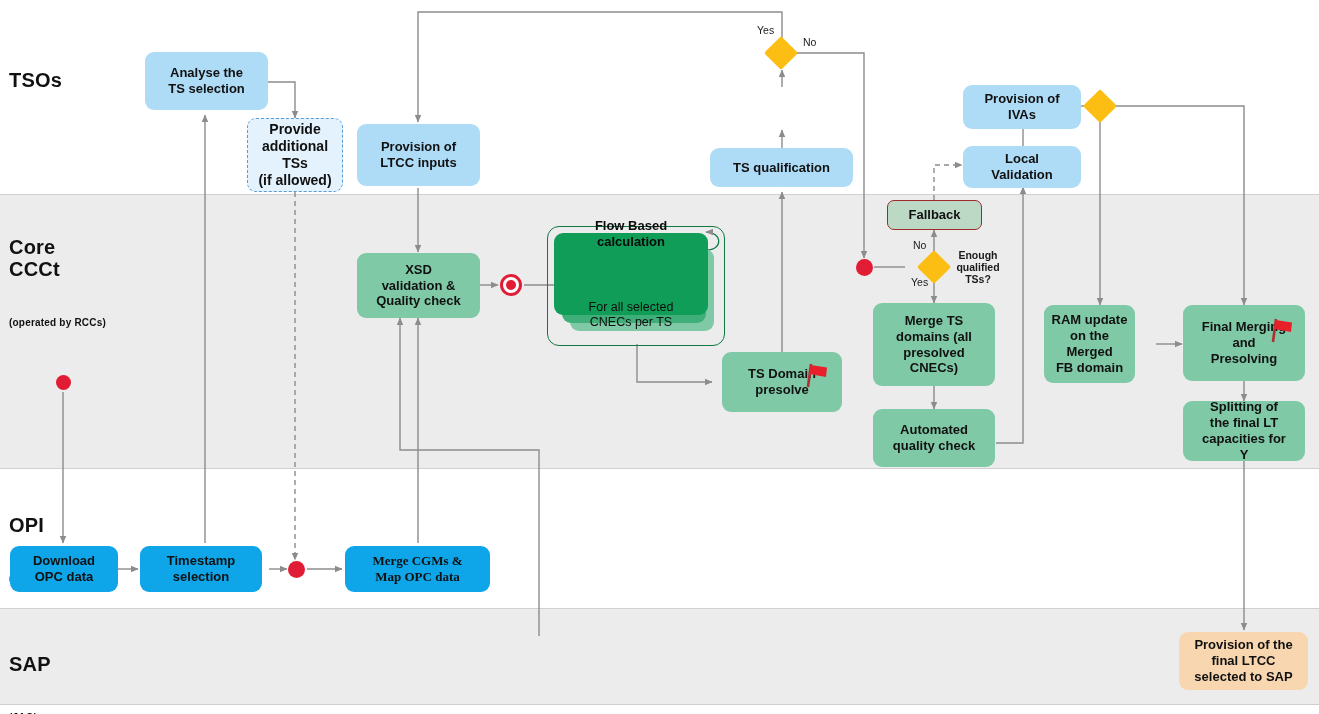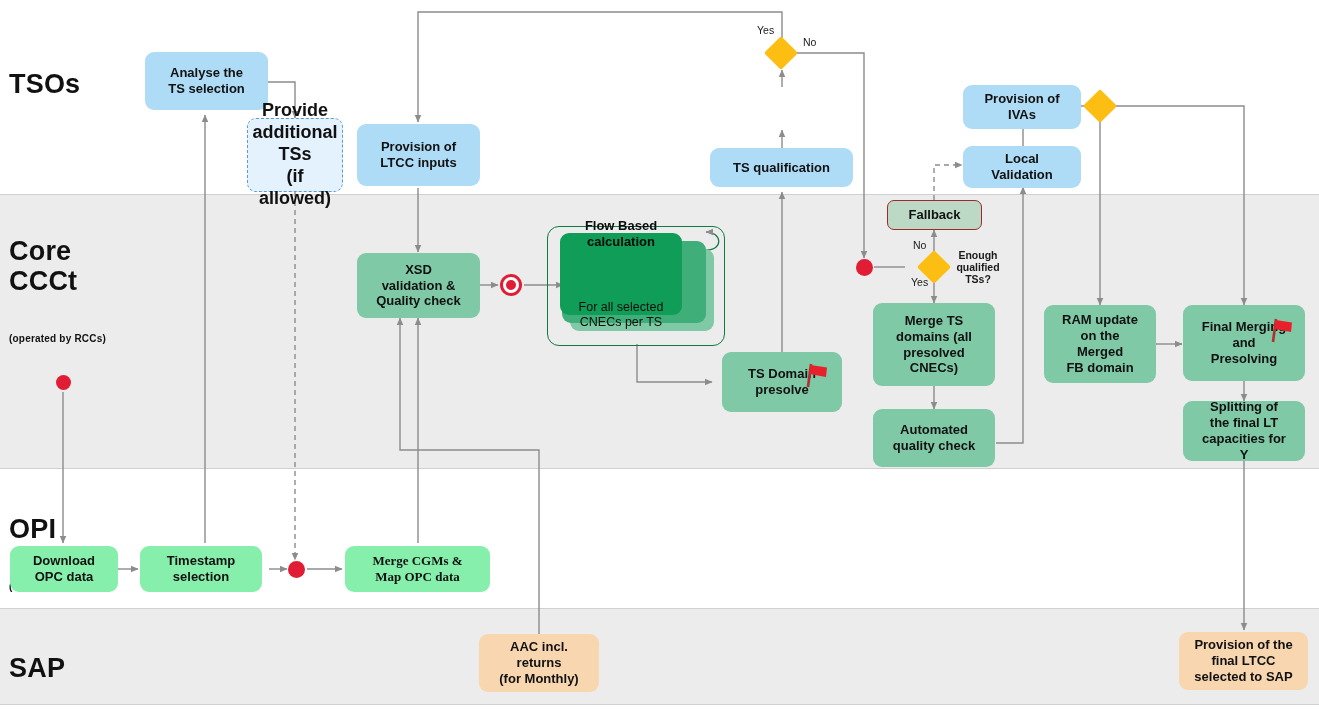--- a/index.html
+++ b/index.html
@@ -16,7 +16,7 @@
     position:absolute;font-weight:bold;color:#111;letter-spacing:0.2px;
     white-space:pre;line-height:1.12;
   }
-  .lane-title .big{font-size:27px;font-weight:bold;display:block;}
+  .lane-title .big{font-size:20px;font-weight:bold;display:block;}
   .lane-title .small{font-size:10px;font-weight:bold;display:block;margin-top:1px;}
 
   svg.edges{position:absolute;left:0;top:0;width:1319px;height:714px;overflow:visible;}

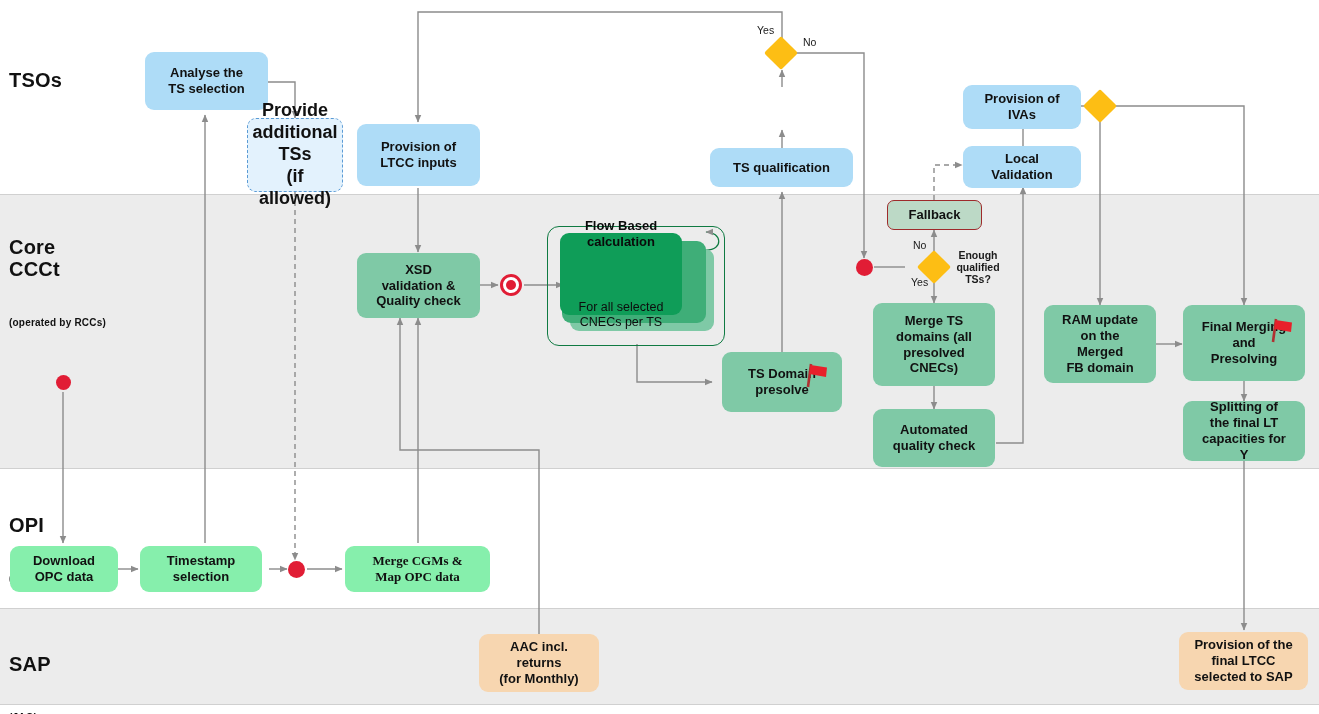--- a/index.html
+++ b/index.html
@@ -168,7 +168,7 @@
 TS selection</span>
   </div>
 
-  <div class="node n-blue-dashed" style="left:247px;top:118px;width:96px;height:74px;font-size:18px;">
+  <div class="node n-blue-dashed" style="left:247px;top:118px;width:96px;height:74px;font-size:14px;">
     <span>Provide
 additional
 TSs

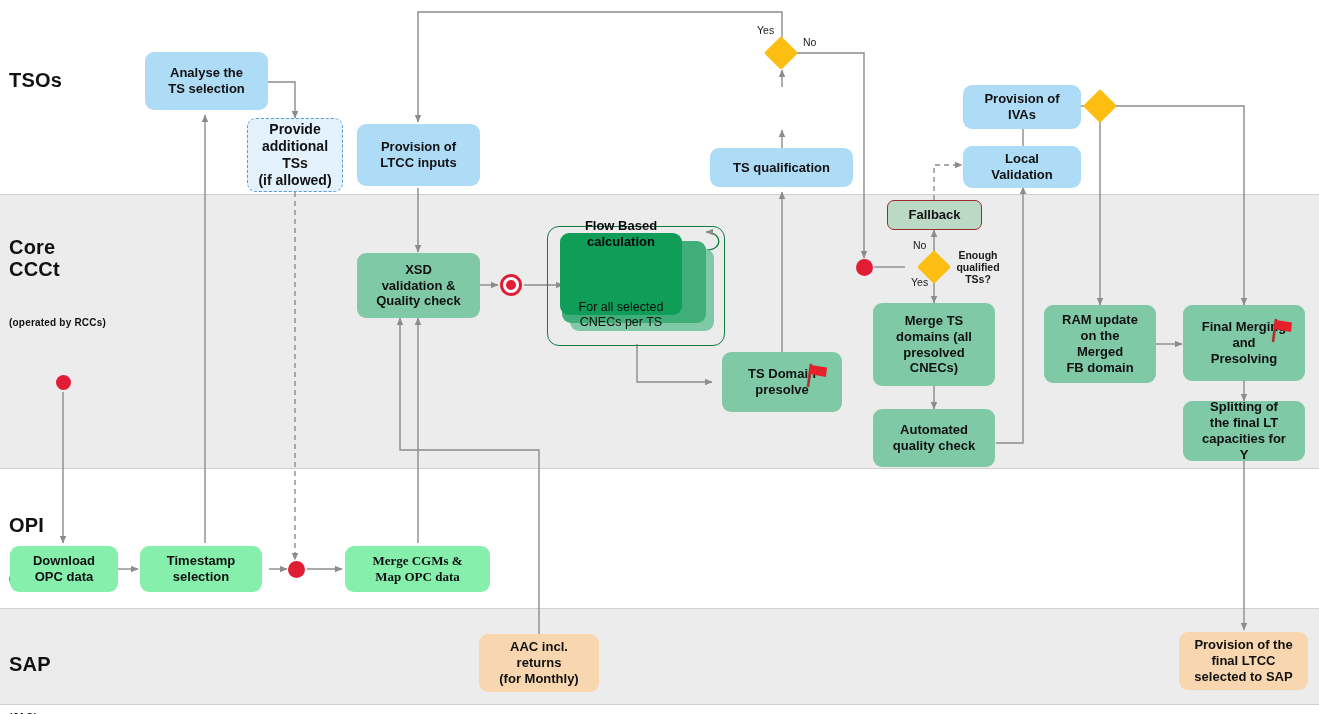--- a/index.html
+++ b/index.html
@@ -204,7 +204,7 @@
   <div class="fbwrap" style="left:547px;top:226px;width:176px;height:118px;">
     <div class="fb-sh" style="left:22px;top:22px;width:144px;height:82px;background:#7fc9a6;"></div>
     <div class="fb-sh" style="left:14px;top:14px;width:144px;height:82px;background:#3fae78;"></div>
-    <div class="fb-main" style="left:12px;top:6px;width:122px;height:82px;gap:38px;">
+    <div class="fb-main" style="left:6px;top:6px;width:154px;height:82px;gap:38px;">
       <span class="fb-title">Flow Based
 calculation</span>
       <span class="fb-sub">For all selected

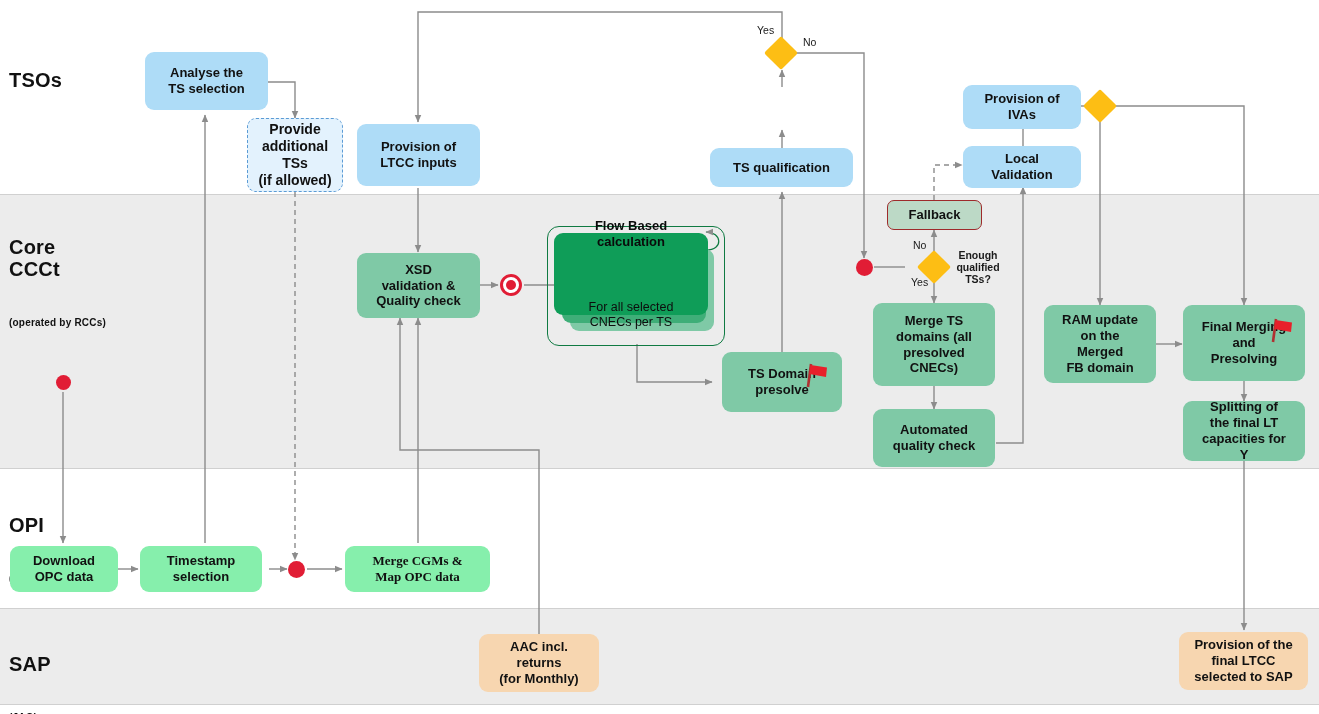--- a/index.html
+++ b/index.html
@@ -237,7 +237,7 @@
 quality check</span>
   </div>
 
-  <div class="node n-green" style="left:1044px;top:305px;width:112px;height:78px;">
+  <div class="node n-green" style="left:1044px;top:305px;width:91px;height:78px;">
     <span>RAM update
 on the
 Merged

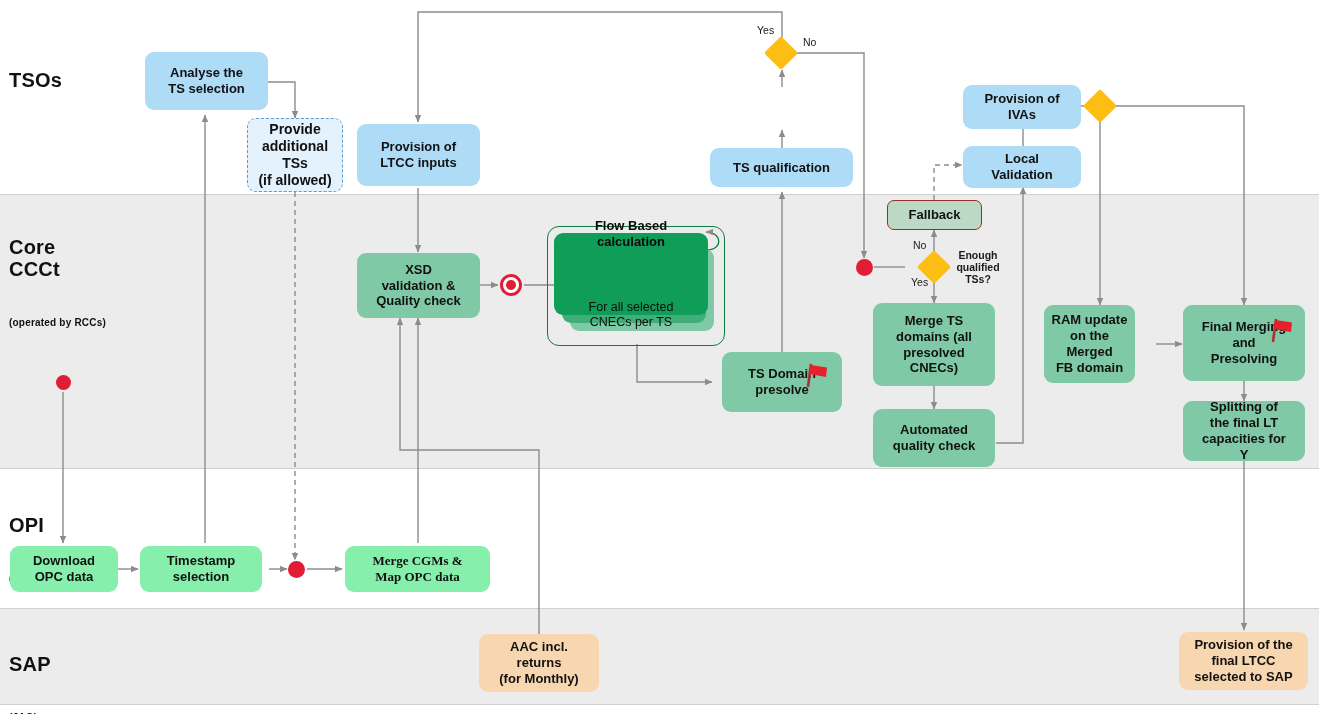--- a/index.html
+++ b/index.html
@@ -31,7 +31,7 @@
   .n-blue-dashed{background:#e3f2fd;border:1.6px dashed #5b9bd5;border-radius:9px;}
   .n-green{background:#7fc9a6;}
   .n-green-fall{background:#bcd9c6;border:1.5px solid #9e2a2b;border-radius:7px;}
-  .n-yellow{background:#86efac;justify-content:center;}
+  .n-yellow{background:#0ea5e9;justify-content:center;}
   .n-orange{background:#f7d6b0;}
 
   .fbwrap{position:absolute;border:1.3px solid #0f7a42;border-radius:12px;background:transparent;}

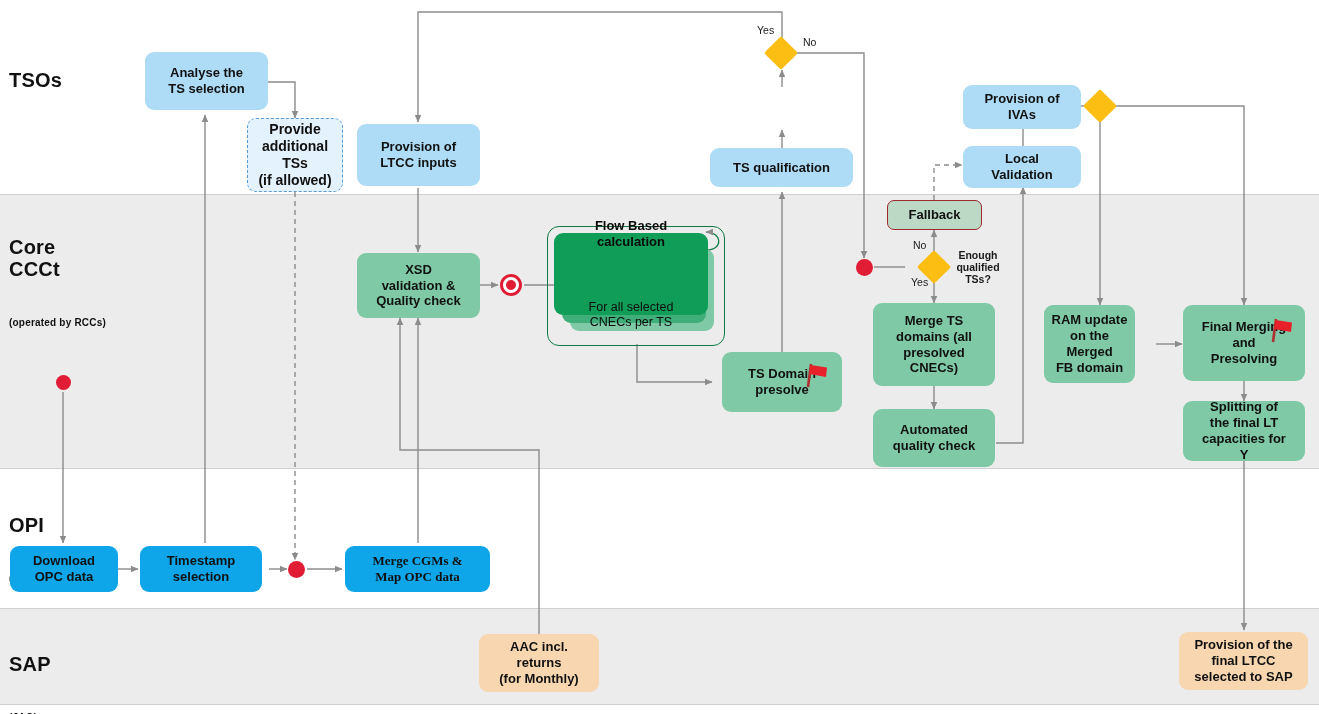--- a/index.html
+++ b/index.html
@@ -276,11 +276,6 @@
 Map OPC data</span>
   </div>
 
-  <div class="node n-orange" style="left:479px;top:634px;width:120px;height:58px;">
-    <span>AAC incl.
-returns
-(for Monthly)</span>
-  </div>
 
   <div class="node n-orange" style="left:1179px;top:632px;width:129px;height:58px;">
     <span>Provision of the

